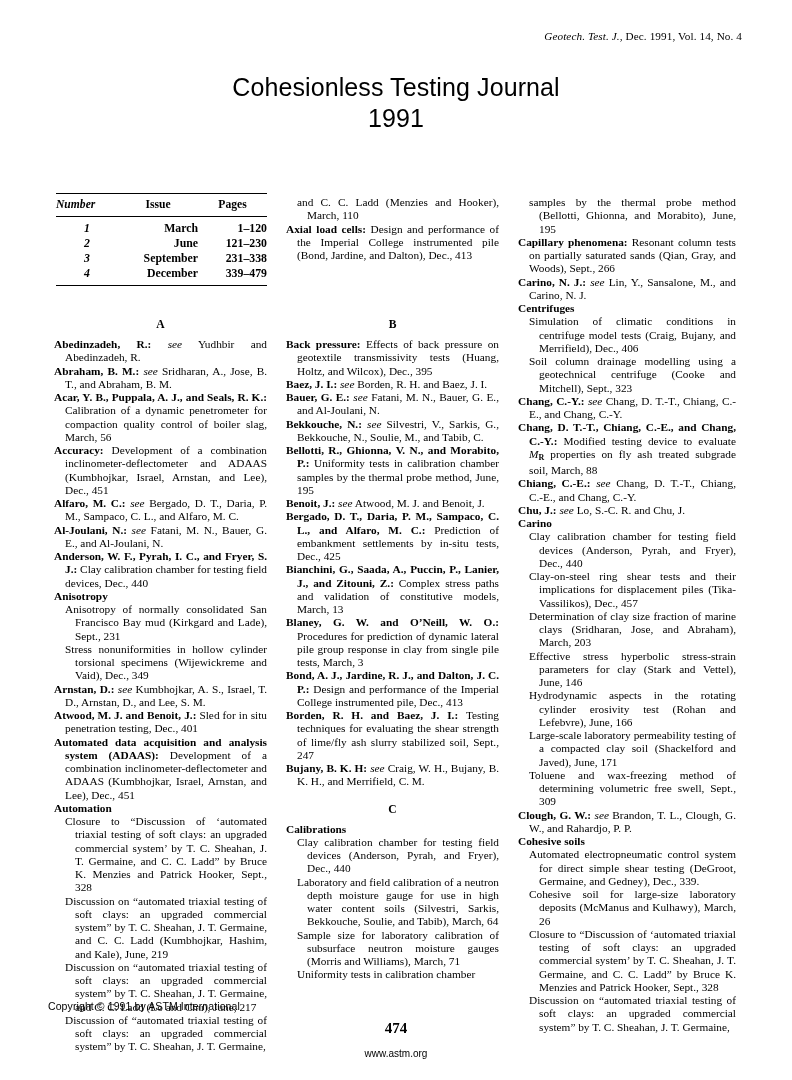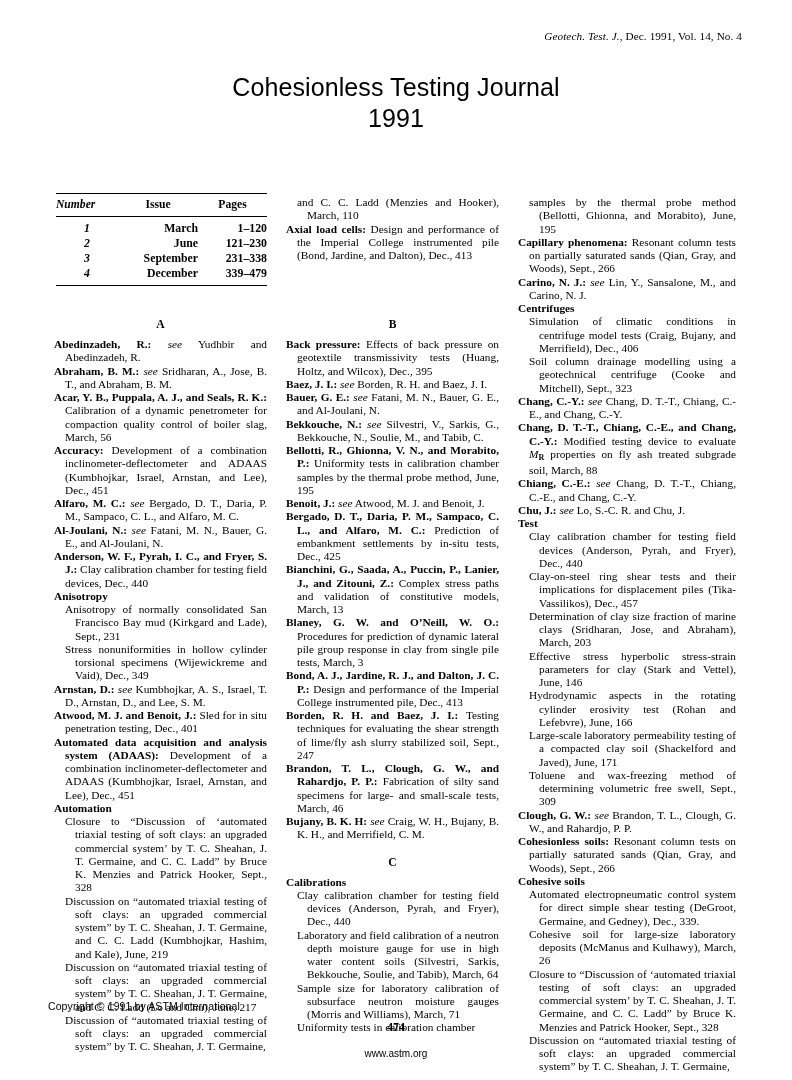--- a/index.html
+++ b/index.html
@@ -287,7 +287,7 @@
       <div class="entry"><b>Chang, D. T.-T., Chiang, C.-E., and Chang, C.-Y.:</b> Modified testing device to evaluate <i>M</i><sub>R</sub> properties on fly ash treated subgrade soil, March, 88</div>
       <div class="entry"><b>Chiang, C.-E.:</b> <i>see</i> Chang, D. T.-T., Chiang, C.-E., and Chang, C.-Y.</div>
       <div class="entry"><b>Chu, J.:</b> <i>see</i> Lo, S.-C. R. and Chu, J.</div>
-      <div class="entry plain"><b>Test</b></div>
+      <div class="entry plain"><b>Carino</b></div>
       <div class="entry sub">Clay calibration chamber for testing field devices (Anderson, Pyrah, and Fryer), Dec., 440</div>
       <div class="entry sub">Clay-on-steel ring shear tests and their implications for displacement piles (Tika-Vassilikos), Dec., 457</div>
       <div class="entry sub">Determination of clay size fraction of marine clays (Sridharan, Jose, and Abraham), March, 203</div>

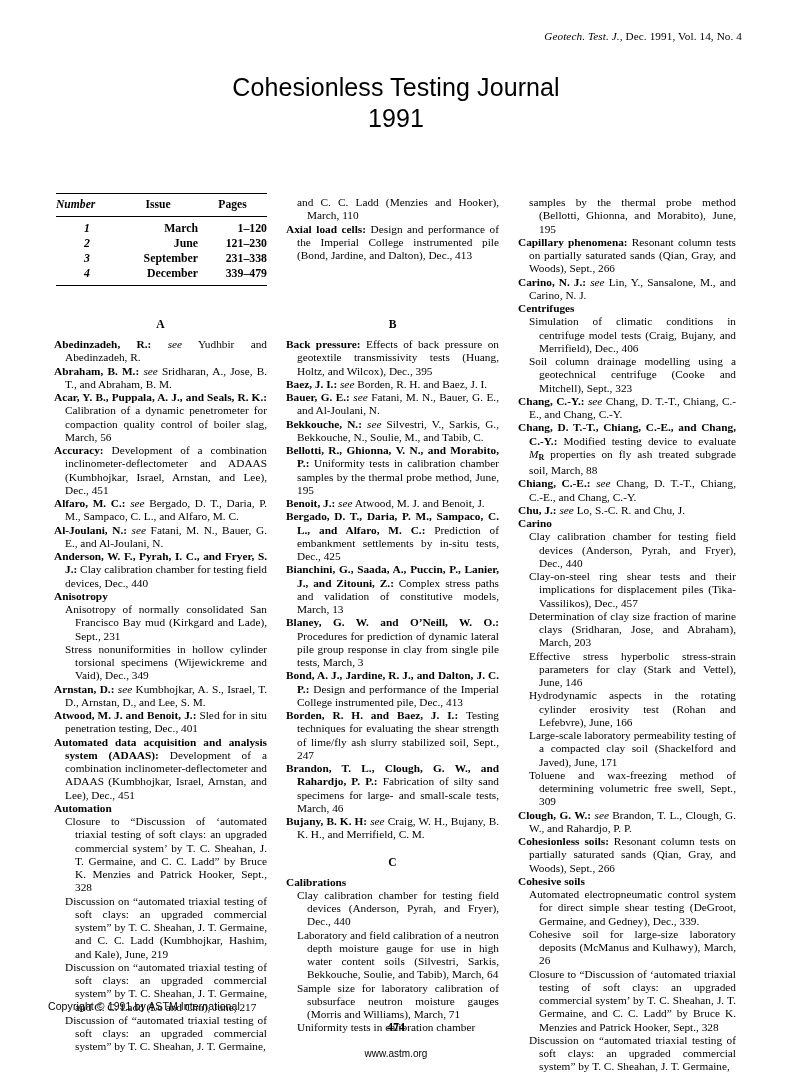--- a/index.html
+++ b/index.html
@@ -266,7 +266,6 @@
       <div class="entry"><b>Blaney, G. W. and O’Neill, W. O.:</b> Procedures for prediction of dynamic lateral pile group response in clay from single pile tests, March, 3</div>
       <div class="entry"><b>Bond, A. J., Jardine, R. J., and Dalton, J. C. P.:</b> Design and performance of the Imperial College instrumented pile, Dec., 413</div>
       <div class="entry"><b>Borden, R. H. and Baez, J. I.:</b> Testing techniques for evaluating the shear strength of lime/fly ash slurry stabilized soil, Sept., 247</div>
-      <div class="entry"><b>Brandon, T. L., Clough, G. W., and Rahardjo, P. P.:</b> Fabrication of silty sand specimens for large- and small-scale tests, March, 46</div>
       <div class="entry"><b>Bujany, B. K. H:</b> <i>see</i> Craig, W. H., Bujany, B. K. H., and Merrifield, C. M.</div>
       <div class="letter spaced-top">C</div>
       <div class="entry plain"><b>Calibrations</b></div>

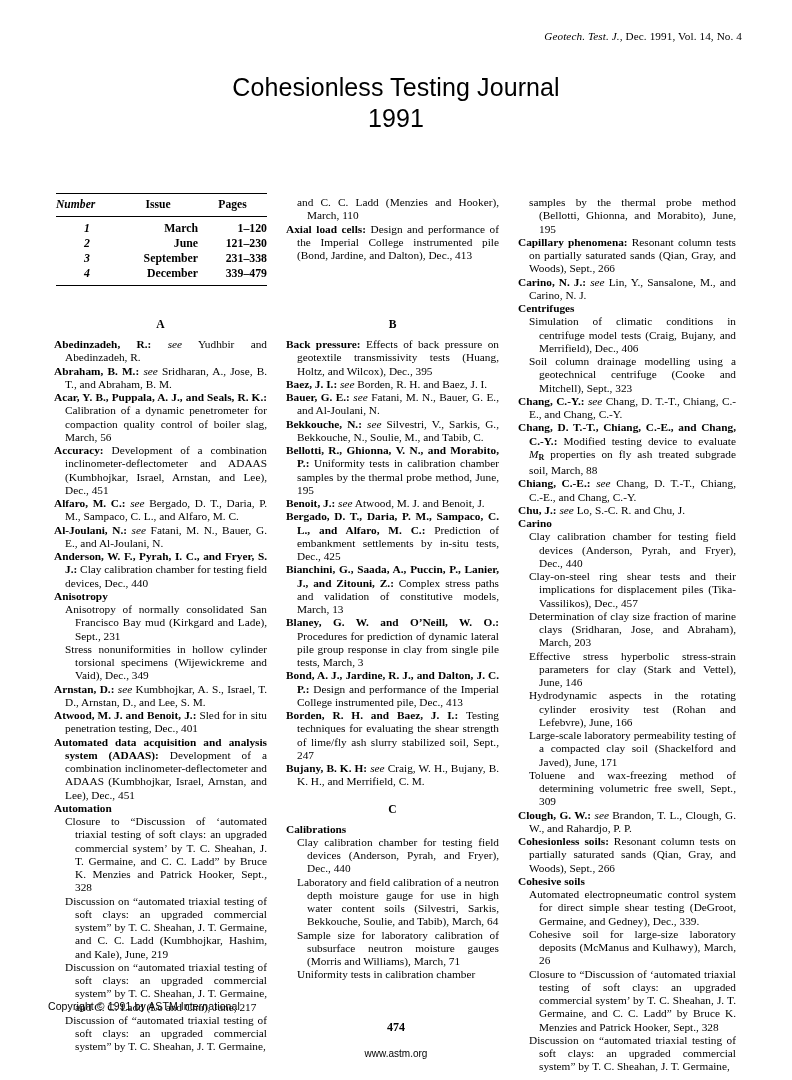--- a/index.html
+++ b/index.html
@@ -295,7 +295,6 @@
       <div class="entry sub">Large-scale laboratory permeability testing of a compacted clay soil (Shackelford and Javed), June, 171</div>
       <div class="entry sub">Toluene and wax-freezing method of determining volumetric free swell, Sept., 309</div>
       <div class="entry"><b>Clough, G. W.:</b> <i>see</i> Brandon, T. L., Clough, G. W., and Rahardjo, P. P.</div>
-      <div class="entry"><b>Cohesionless soils:</b> Resonant column tests on partially saturated sands (Qian, Gray, and Woods), Sept., 266</div>
       <div class="entry plain"><b>Cohesive soils</b></div>
       <div class="entry sub">Automated electropneumatic control system for direct simple shear testing (DeGroot, Germaine, and Gedney), Dec., 339.</div>
       <div class="entry sub">Cohesive soil for large-size laboratory deposits (McManus and Kulhawy), March, 26</div>

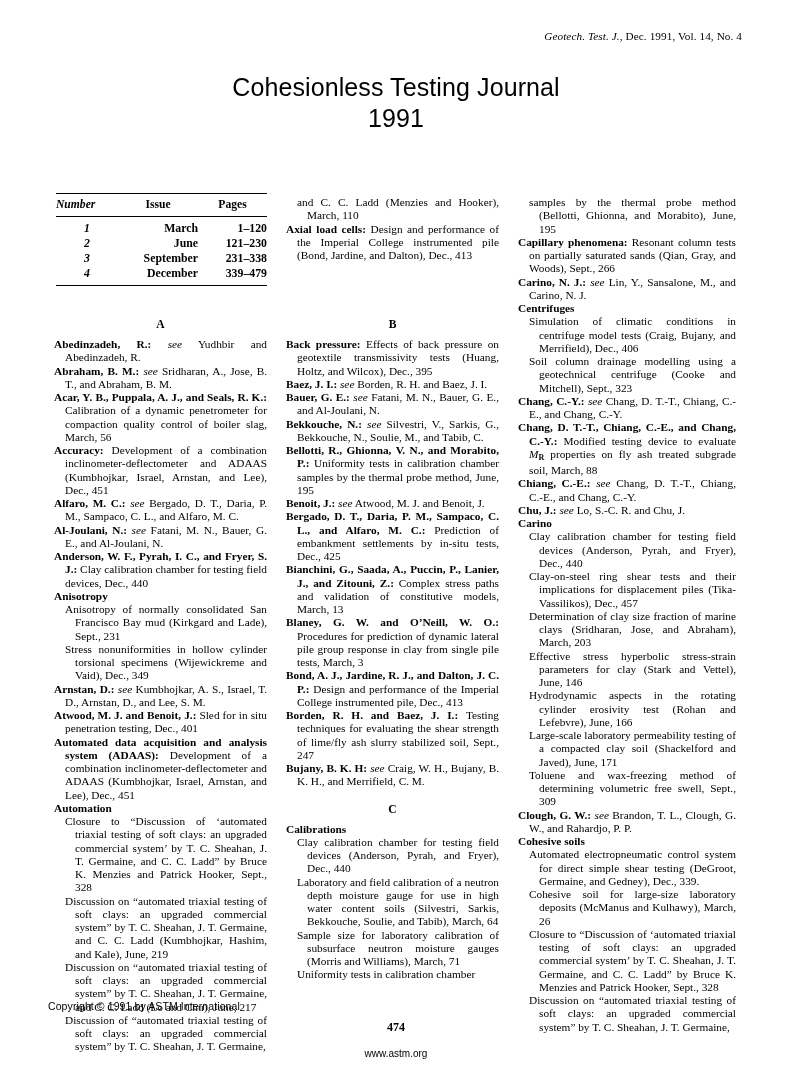--- a/index.html
+++ b/index.html
@@ -167,7 +167,7 @@
     top: 1020px;
     width: 792px;
     text-align: center;
-    font-size: 12px;
+    font-size: 15px;
     font-weight: bold;
   }
   .weburl {

